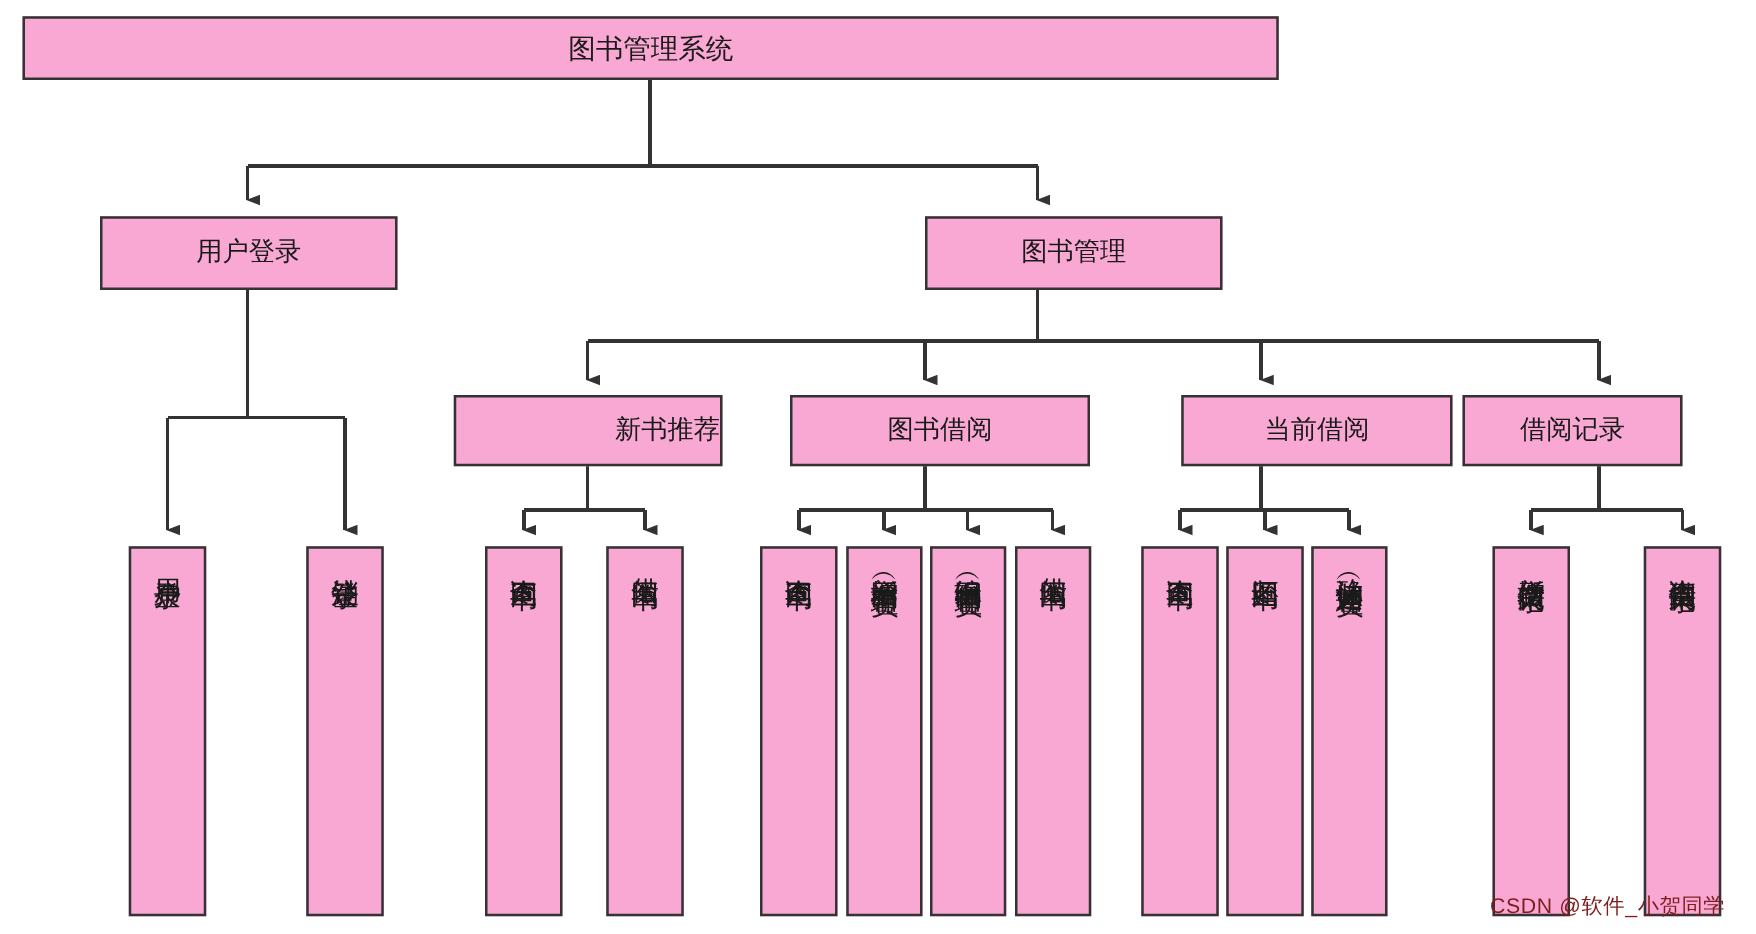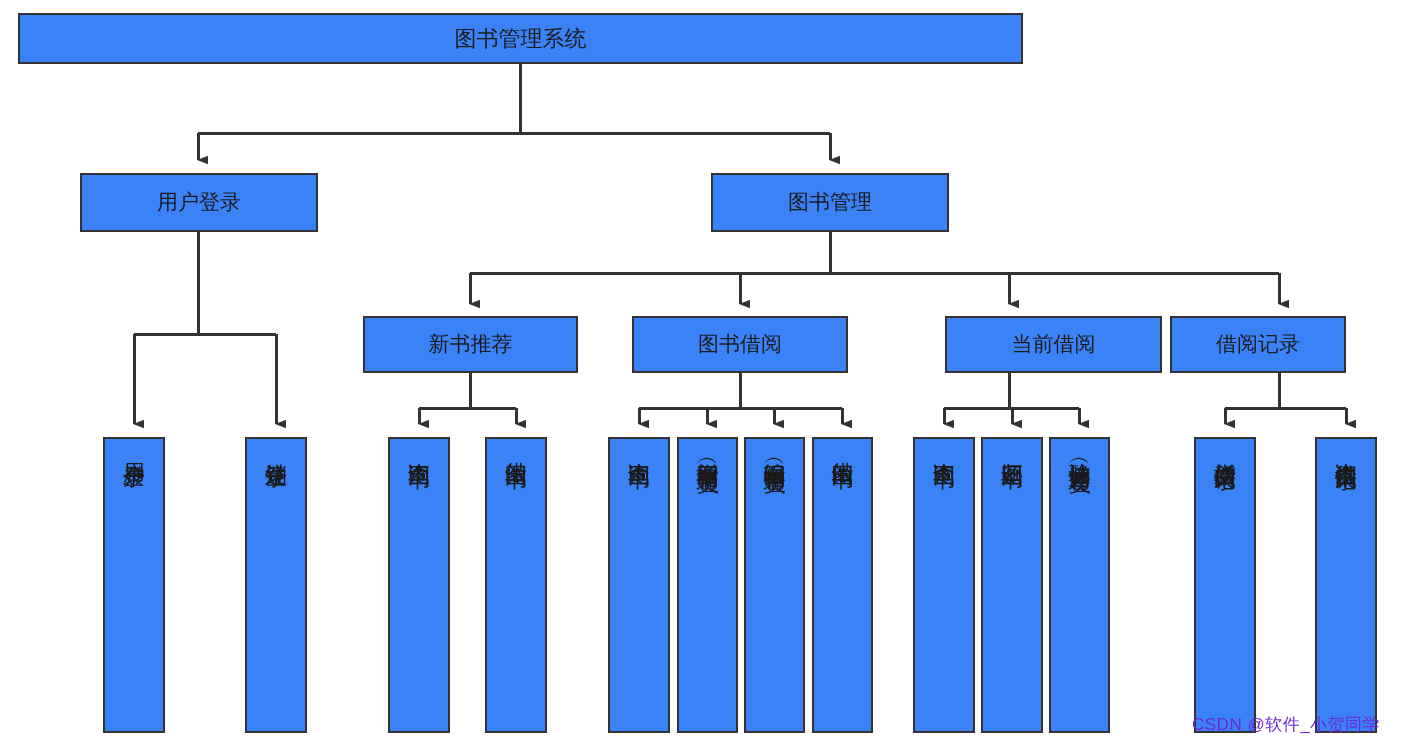--- a/index.html
+++ b/index.html
@@ -30,7 +30,7 @@
   .node {
     position: absolute;
     box-sizing: border-box;
-    background: #3b82f6;
+    background: #f9a8d4;
     border: 2.5px solid #333333;
     display: flex;
     align-items: center;

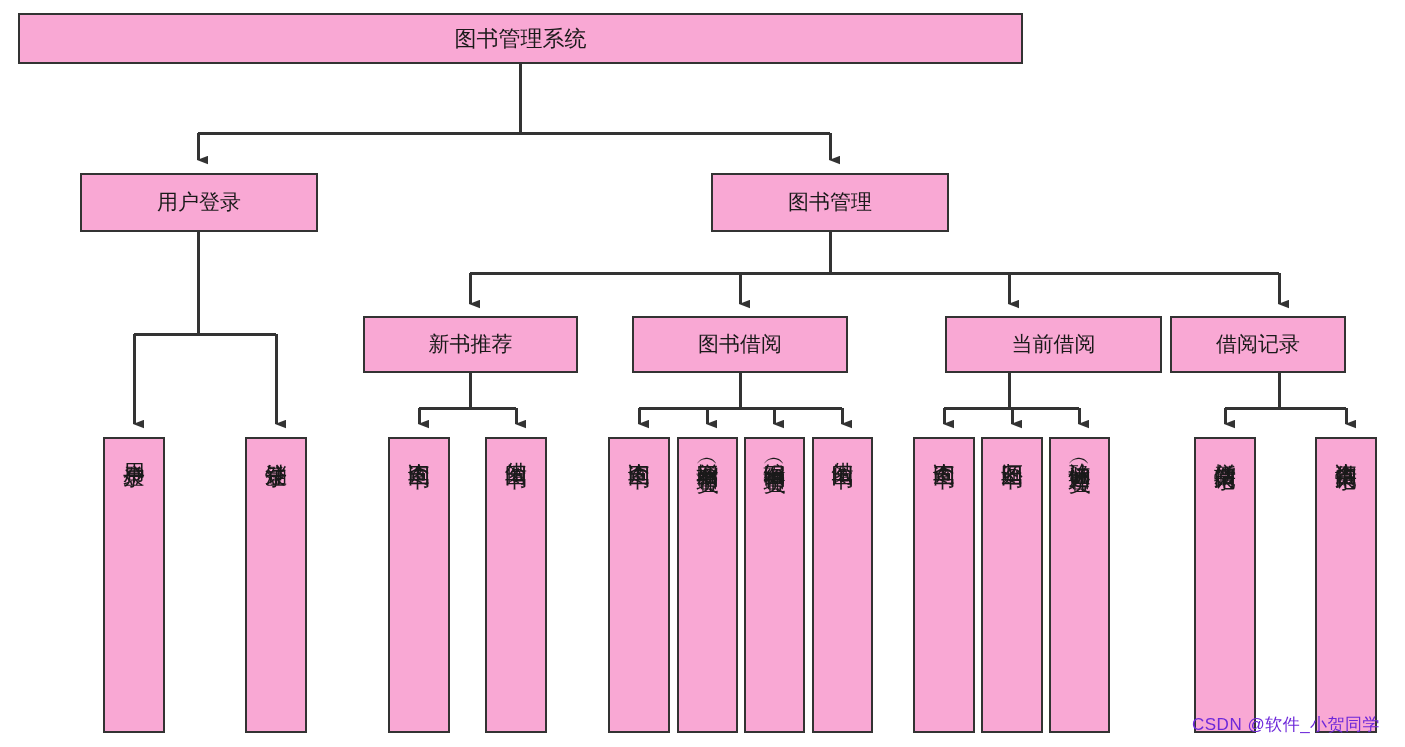--- a/index.html
+++ b/index.html
@@ -136,7 +136,7 @@
   <div class="node horiz" style="left:80px; top:173px; width:238px; height:59px;">
     <span class="label">用户登录</span>
   </div>
-  <div class="node horiz" style="left:711px; top:173px; width:238px; height:59px;">
+  <div class="node horiz" style="left:740px; top:173px; width:238px; height:59px;">
     <span class="label">图书管理</span>
   </div>
 

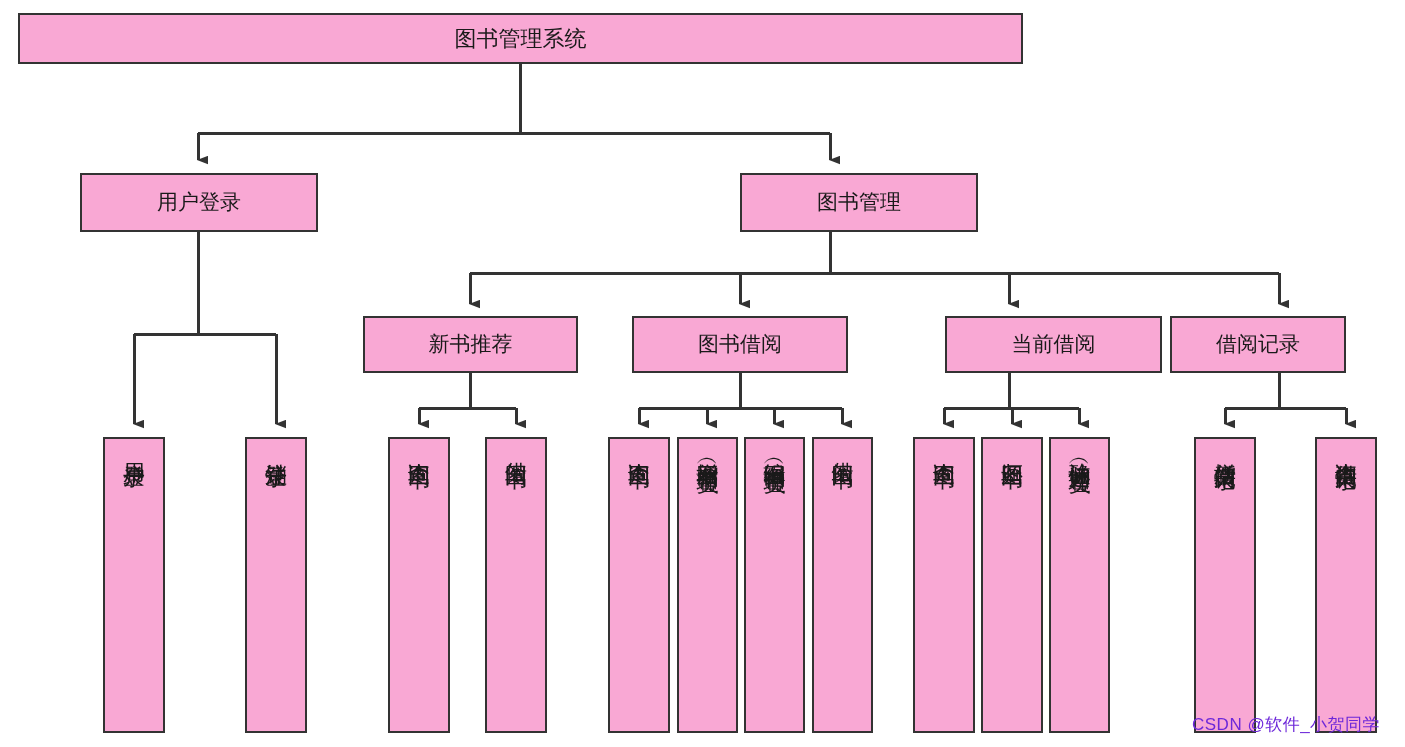--- a/index.html
+++ b/index.html
@@ -140,7 +140,7 @@
     <span class="label">图书管理</span>
   </div>
 
-  <div class="node horiz" style="left:363px; top:316px; width:215px; height:57px;">
+  <div class="node horiz" style="left:363px; top:316px; width:215px; height:57px;justify-content:flex-end;">
     <span class="label">新书推荐</span>
   </div>
   <div class="node horiz" style="left:632px; top:316px; width:216px; height:57px;">

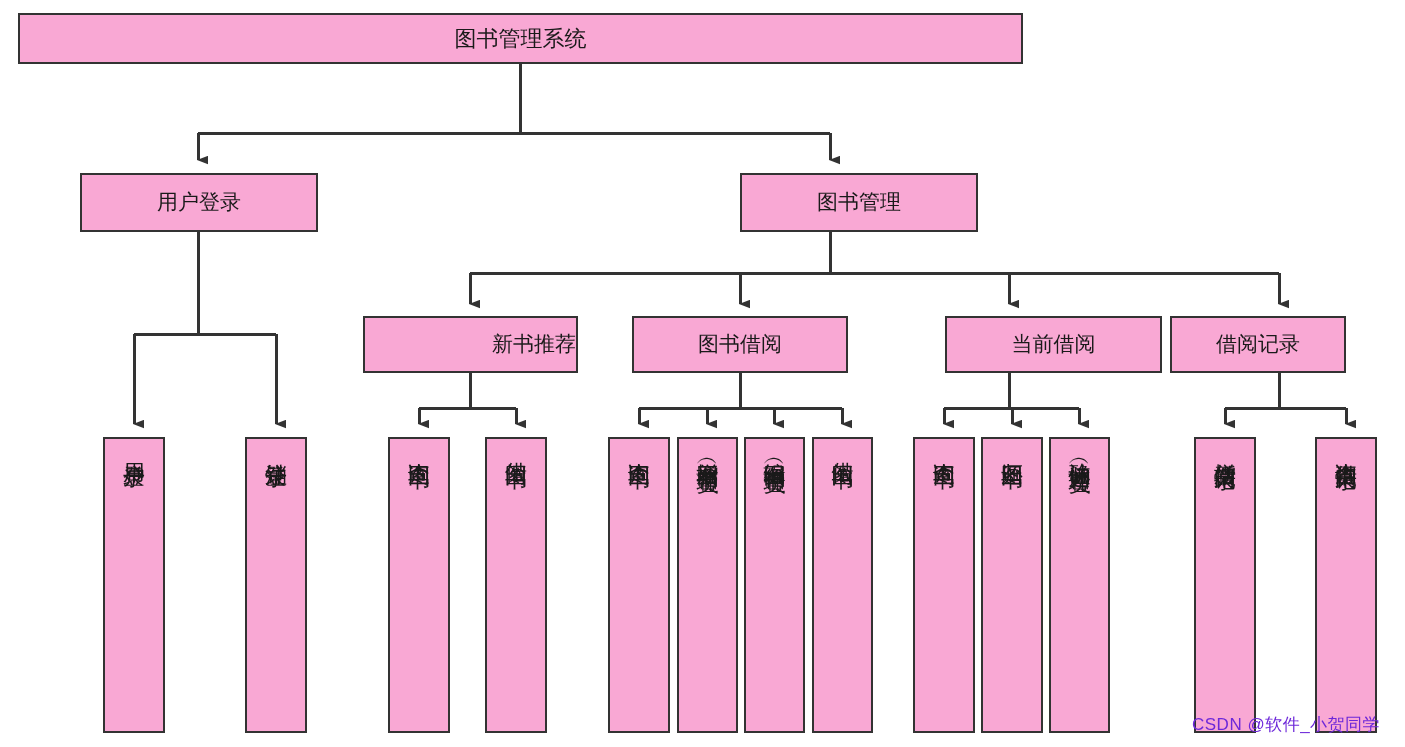--- a/index.html
+++ b/index.html
@@ -143,7 +143,7 @@
   <div class="node horiz" style="left:363px; top:316px; width:215px; height:57px;justify-content:flex-end;">
     <span class="label">新书推荐</span>
   </div>
-  <div class="node horiz" style="left:632px; top:316px; width:216px; height:57px;">
+  <div class="node horiz" style="left:632px; top:316px; width:240px; height:57px;">
     <span class="label">图书借阅</span>
   </div>
   <div class="node horiz" style="left:901px; top:316px; width:217px; height:57px;margin-left:44px;">

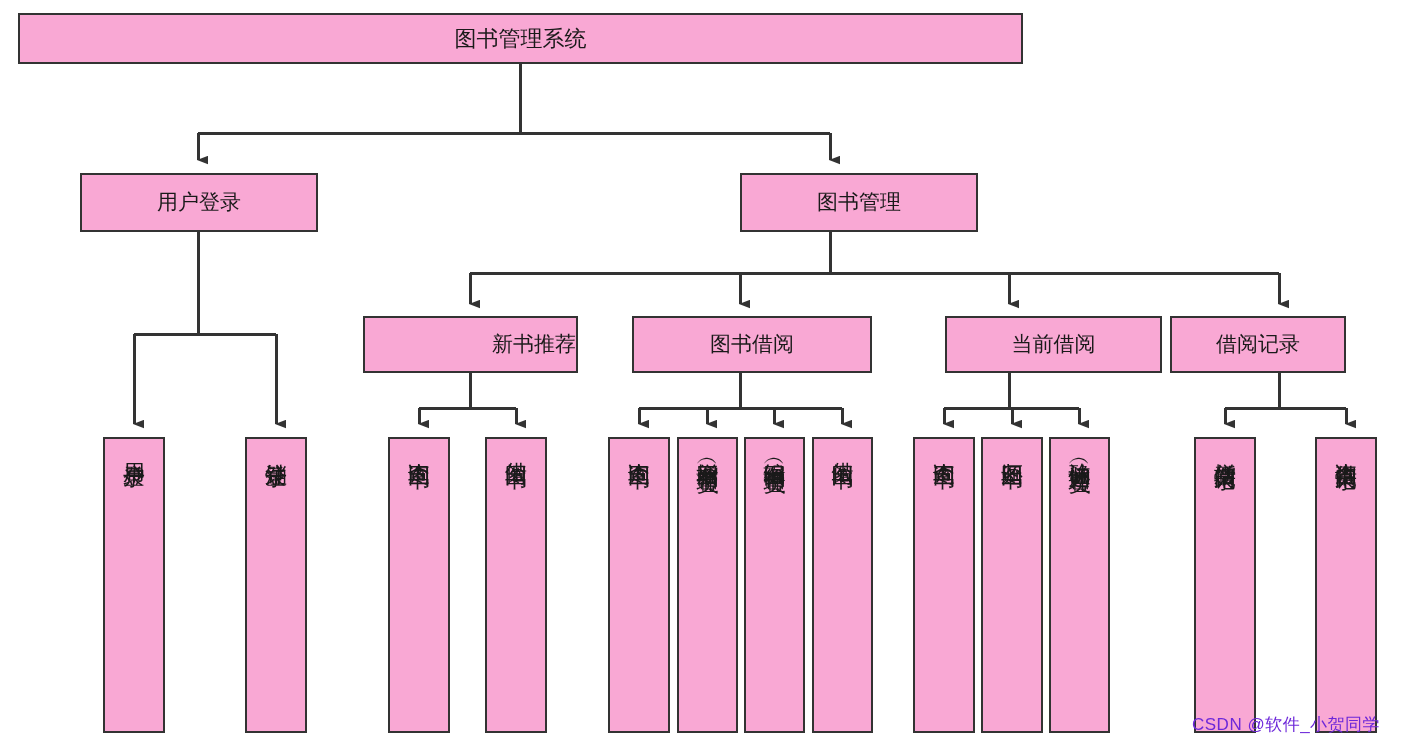--- a/index.html
+++ b/index.html
@@ -68,7 +68,7 @@
     left: 1192px;
     top: 713px;
     font-size: 17px;
-    color: #6d28d9;
+    color: #7f1d1d;
     letter-spacing: 0.5px;
     white-space: nowrap;
     pointer-events: none;

